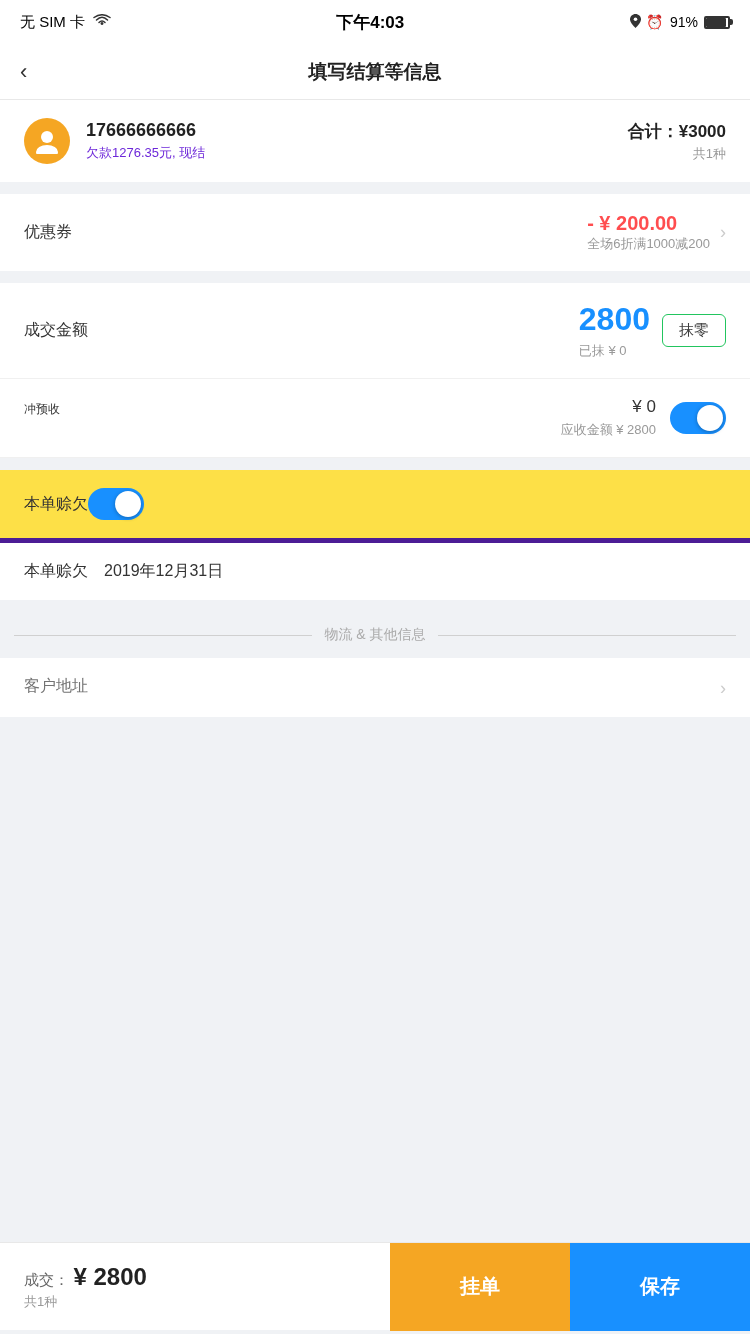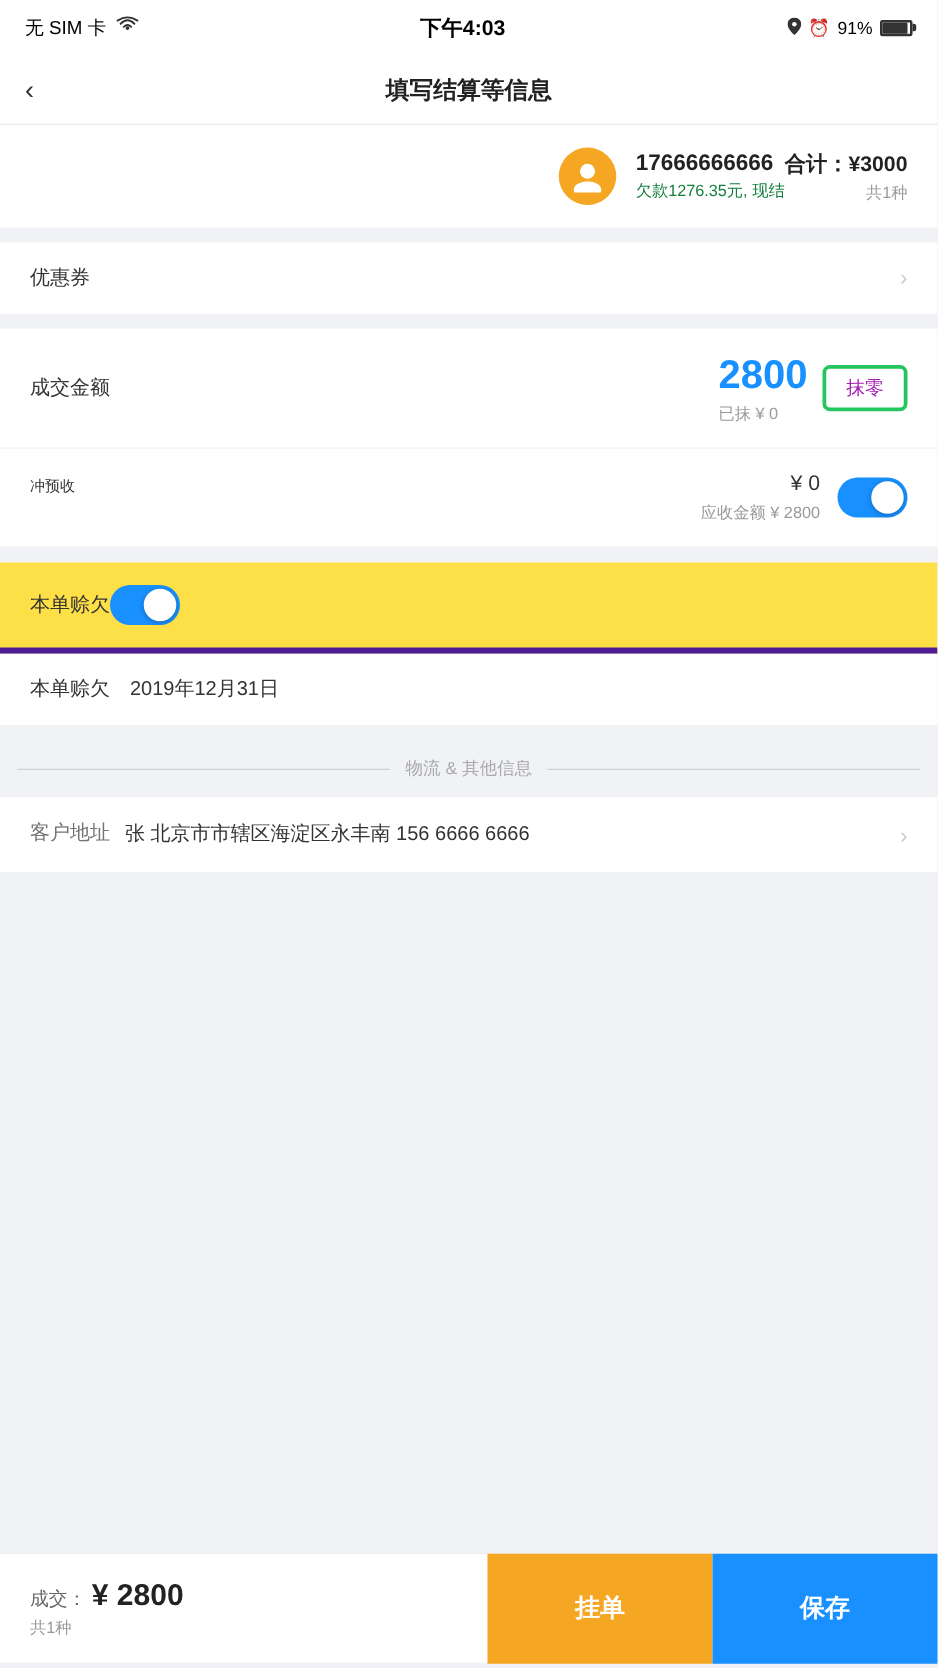--- a/index.html
+++ b/index.html
@@ -80,7 +80,7 @@
     .customer-row {
       display: flex;
       align-items: center;
-      justify-content: flex-end;
+      justify-content: space-between;
       padding: 18px 24px;
       background: #fff;
       margin-bottom: 12px;

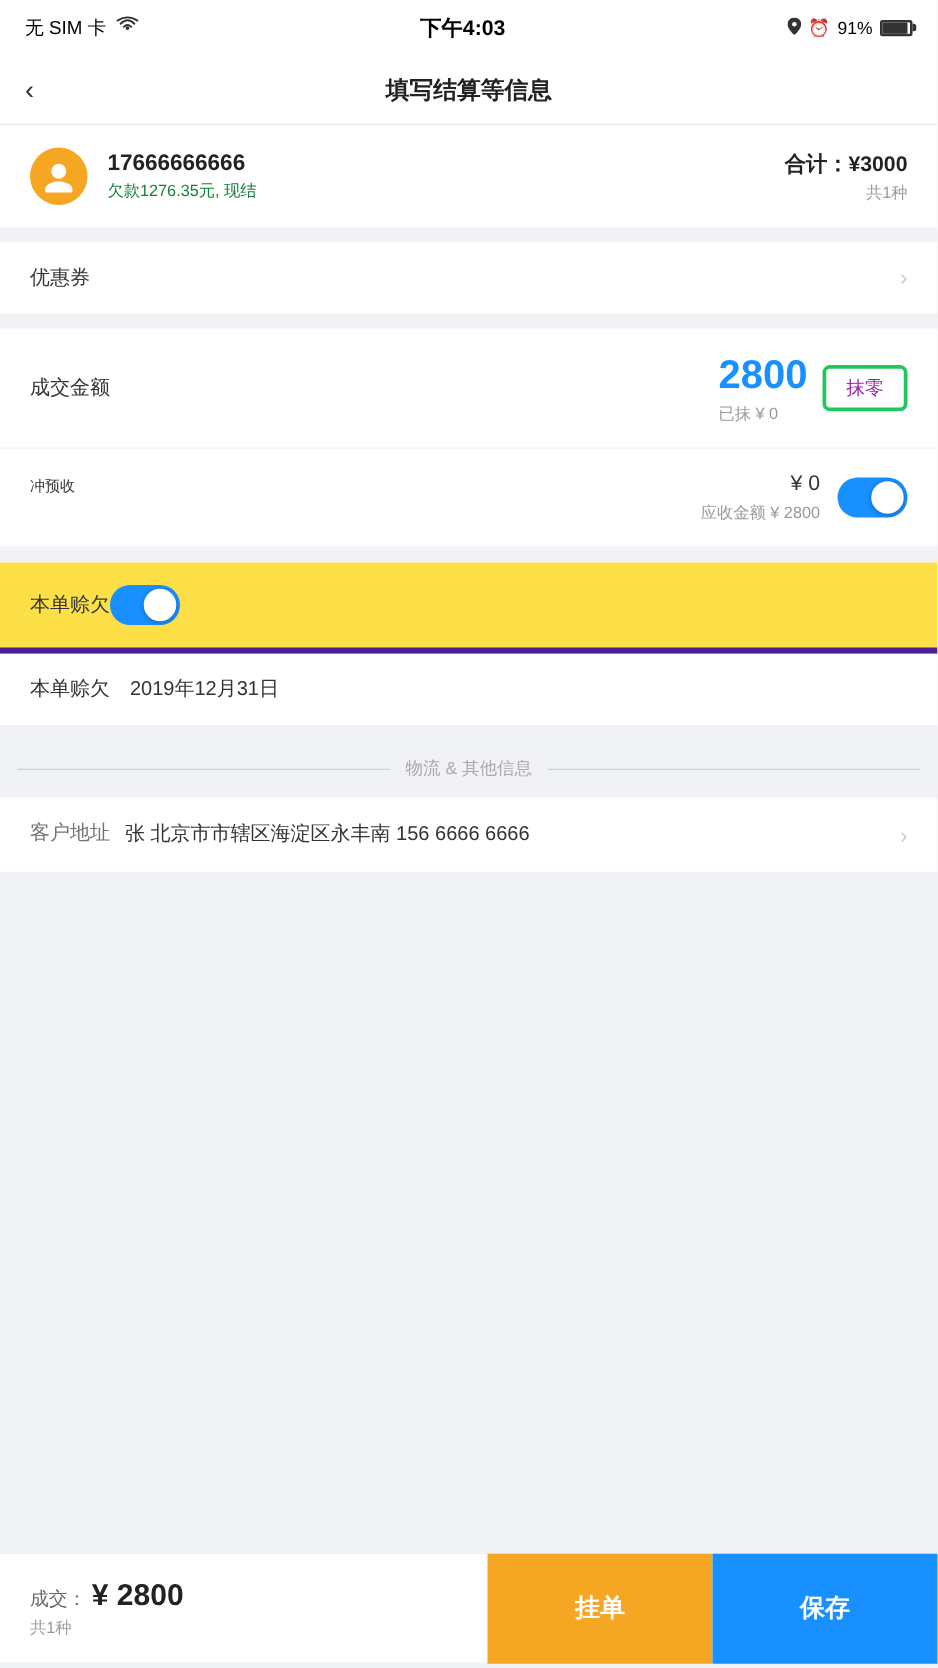--- a/index.html
+++ b/index.html
@@ -93,7 +93,7 @@
       font-size: 22px; color: #fff; flex-shrink: 0;
     }
     .customer-info .phone { font-size: 18px; font-weight: 600; color: #222; }
-    .customer-info .sub { font-size: 13px; color: #15803d; margin-top: 3px; }
+    .customer-info .sub { font-size: 13px; color: #6d28d9; margin-top: 3px; }
     .customer-right { text-align: right; }
     .customer-right .total-amount { font-size: 17px; font-weight: 600; color: #222; }
     .customer-right .count { font-size: 13px; color: #999; margin-top: 2px; }

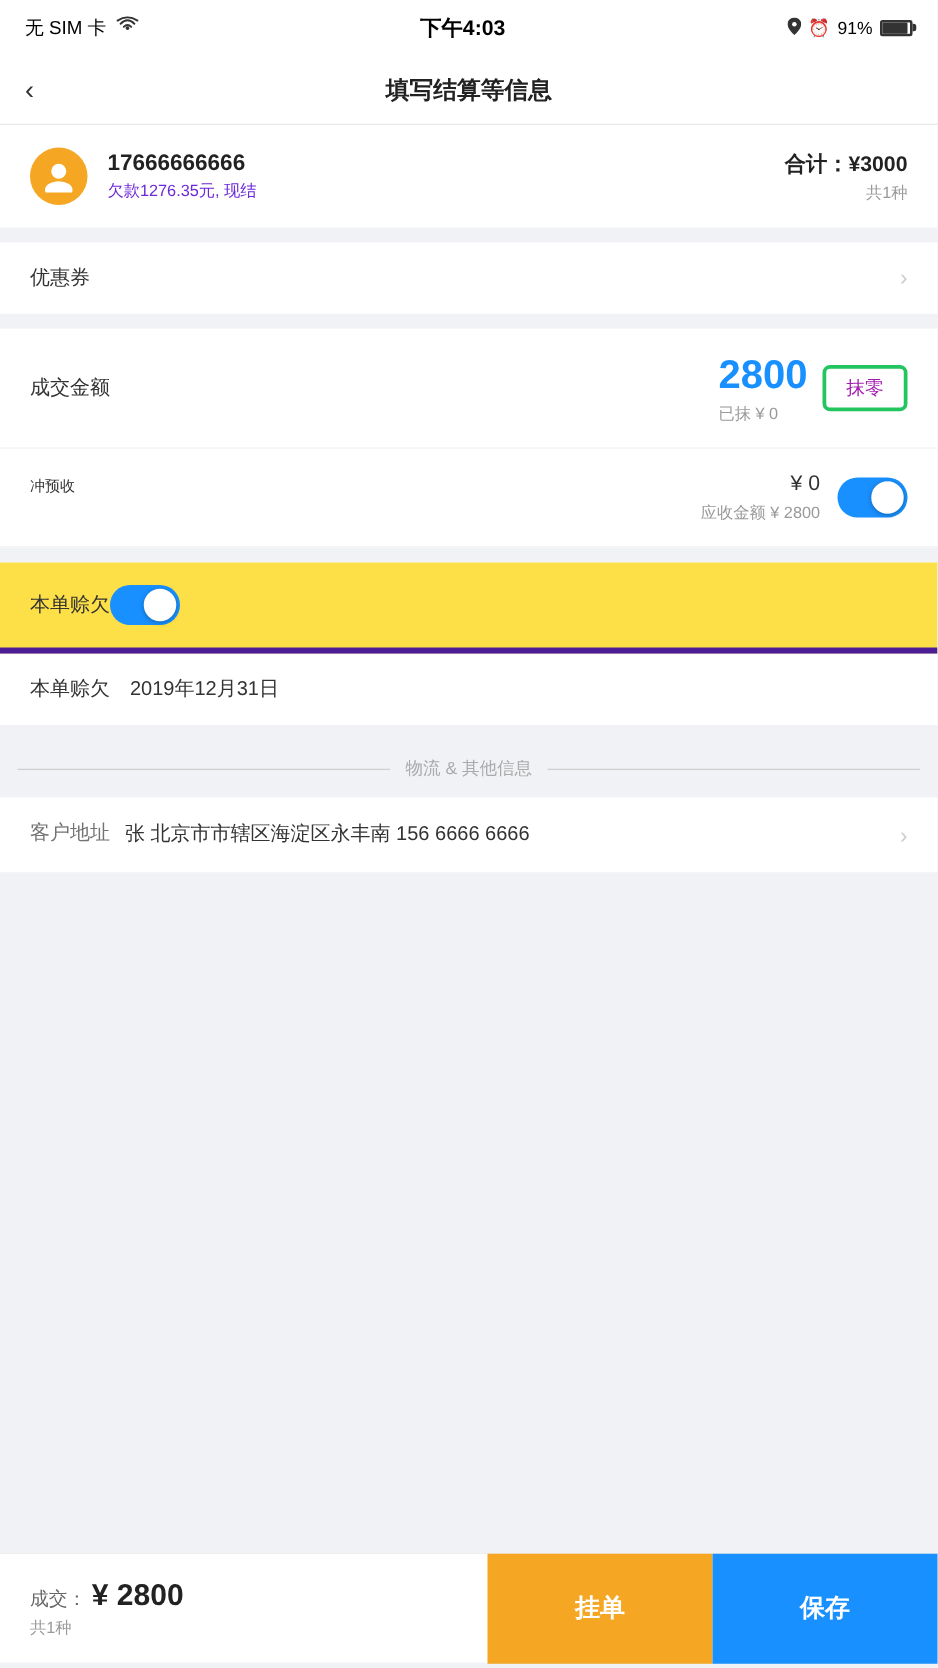--- a/index.html
+++ b/index.html
@@ -319,6 +319,10 @@
     <div class="row-item">
       <span class="row-label">优惠券</span>
       <div class="row-right">
+        <div>
+          <div class="discount-amount">- ¥ 200.00</div>
+          <div class="discount-sub">全场6折满1000减200</div>
+        </div>
         <span class="chevron">›</span>
       </div>
     </div>

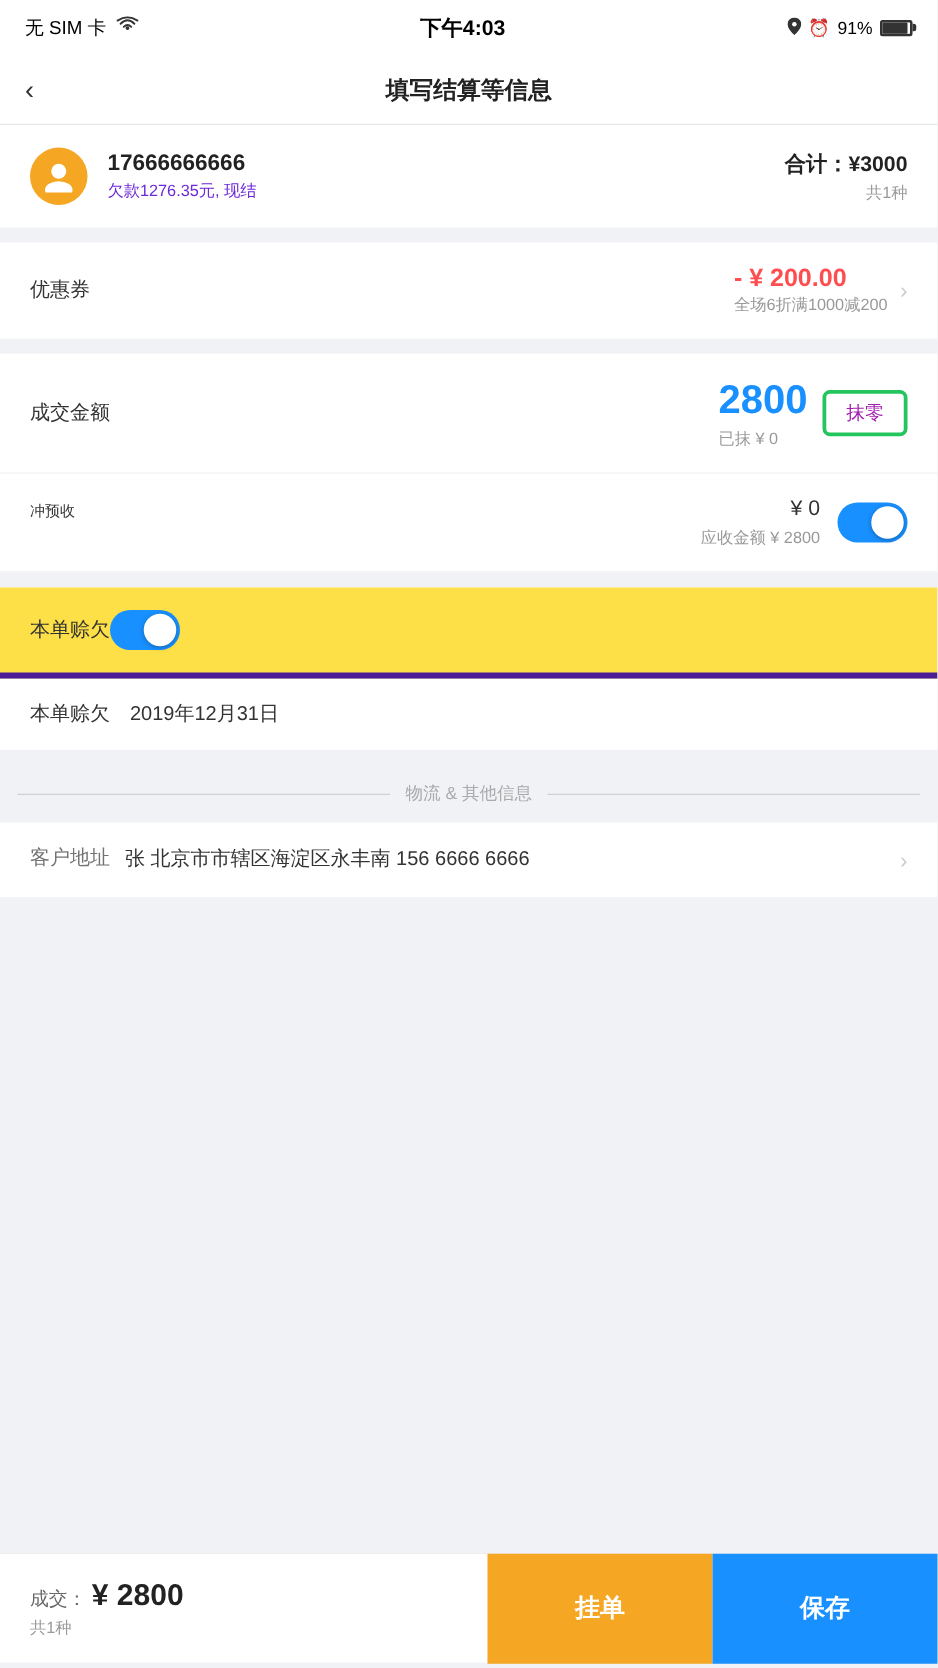--- a/index.html
+++ b/index.html
@@ -127,11 +127,11 @@
     .deal-right { display: flex; align-items: center; gap: 12px; }
     .deal-amount { font-size: 32px; font-weight: 700; color: #1890ff; }
     .round-btn {
-      border: 3px solid #22c55e;
+      border: 1px solid #22c55e;
       border-radius: 6px;
       padding: 6px 16px;
       font-size: 15px;
-      color: #a21caf;
+      color: #404040;
       background: #fff;
       cursor: pointer;
     }

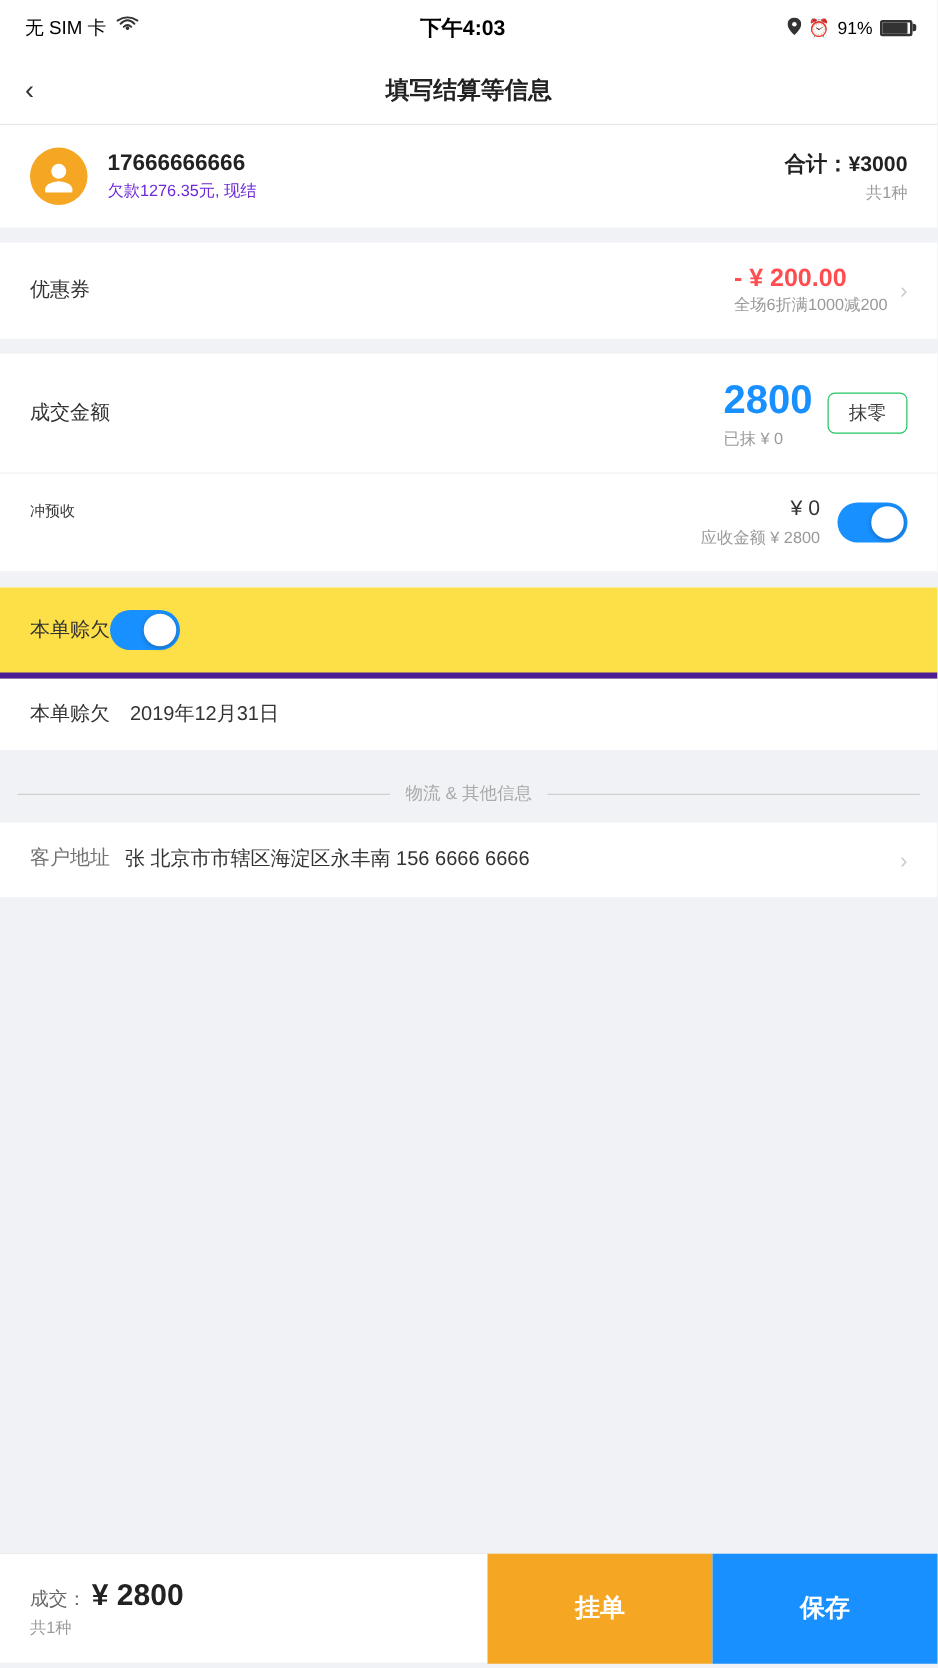--- a/index.html
+++ b/index.html
@@ -377,7 +377,6 @@
 
   <div class="address-row">
     <span class="address-label">客户地址</span>
-    <span class="address-value">张 北京市市辖区海淀区永丰南 156 6666 6666</span>
     <span class="address-chevron">›</span>
   </div>
 

